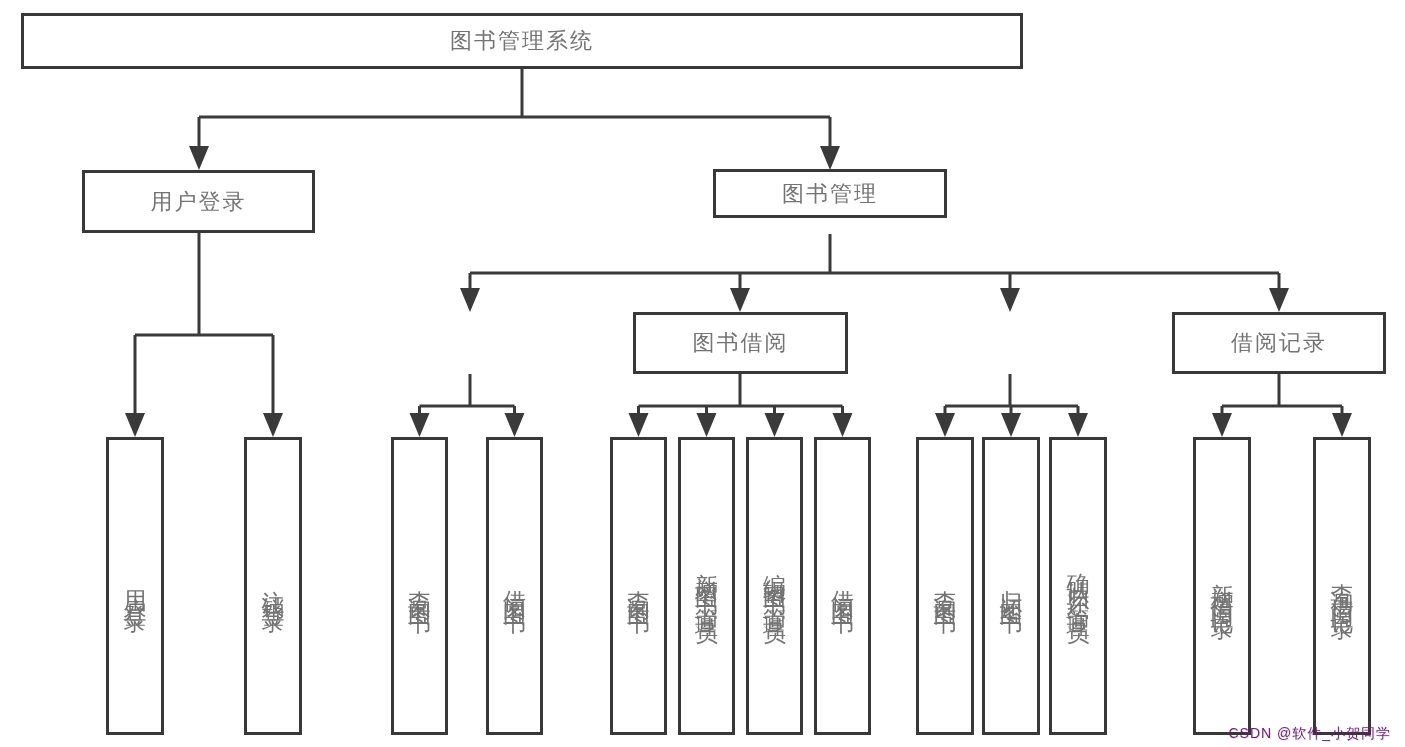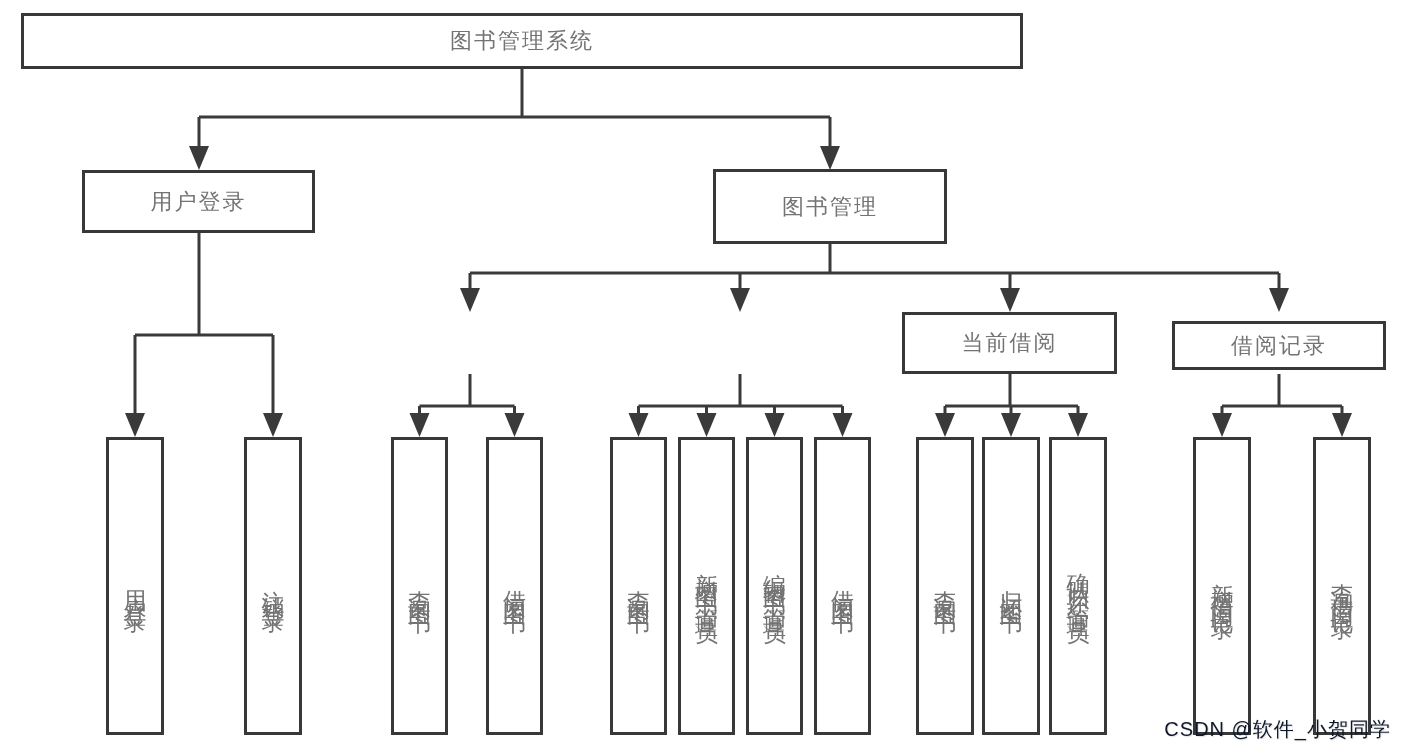--- a/index.html
+++ b/index.html
@@ -99,7 +99,7 @@
   <div class="node h" style="left:21px; top:13px; width:1002px; height:56px;">图书管理系统</div>
 
   <div class="node h" style="left:82px; top:170px; width:233px; height:63px;">用户登录</div>
-  <div class="node h" style="left:713px; top:169px; width:234px; height:75px;">图书管理</div>
+  <div class="node h" style="left:713px; top:169px; width:234px; height:49px;">图书管理</div>
 
   <div class="node h" style="left:902px; top:312px; width:215px; height:62px;">当前借阅</div>
   <div class="node h" style="left:1172px; top:321px; width:214px; height:49px;">借阅记录</div>

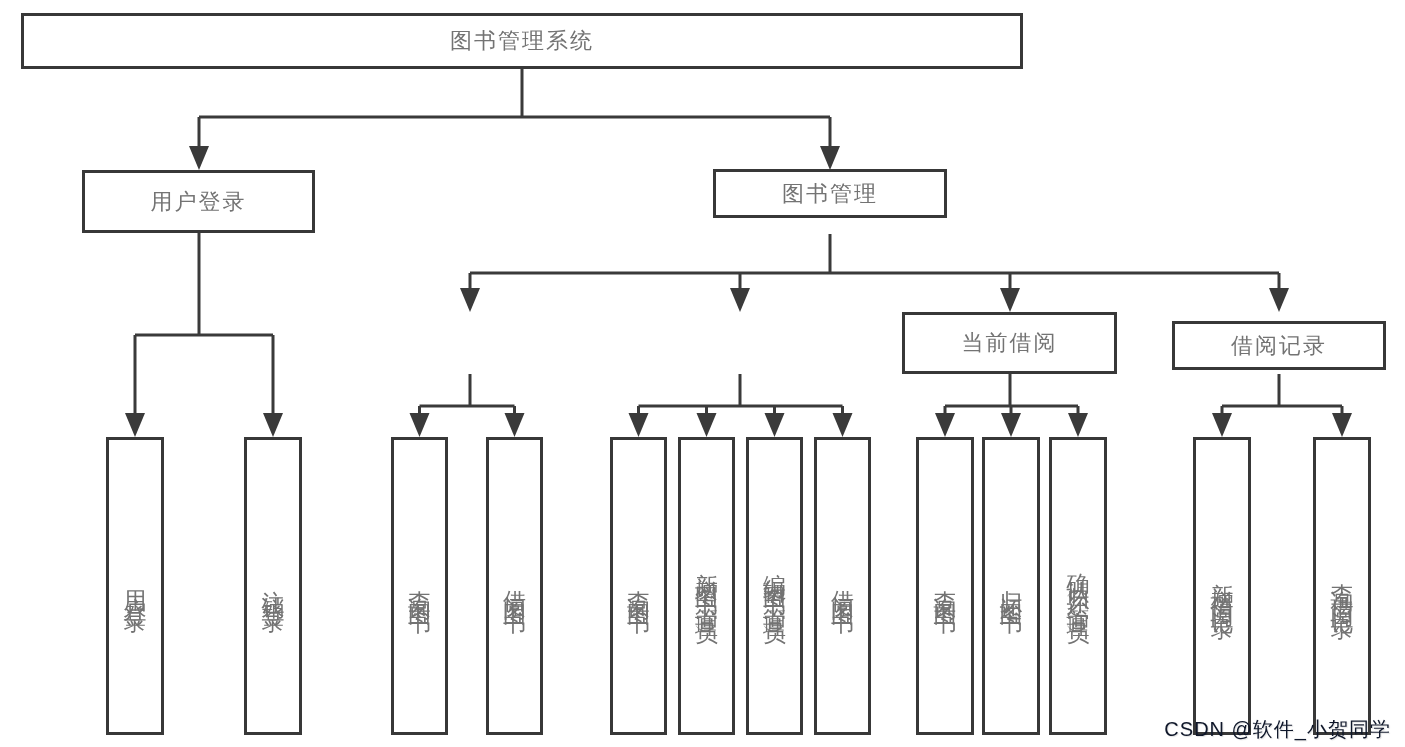--- a/index.html
+++ b/index.html
@@ -101,6 +101,7 @@
   <div class="node h" style="left:82px; top:170px; width:233px; height:63px;">用户登录</div>
   <div class="node h" style="left:713px; top:169px; width:234px; height:49px;">图书管理</div>
 
+  <div class="node h" style="left:633px; top:312px; width:215px; height:62px;">图书借阅</div>
   <div class="node h" style="left:902px; top:312px; width:215px; height:62px;">当前借阅</div>
   <div class="node h" style="left:1172px; top:321px; width:214px; height:49px;">借阅记录</div>
 

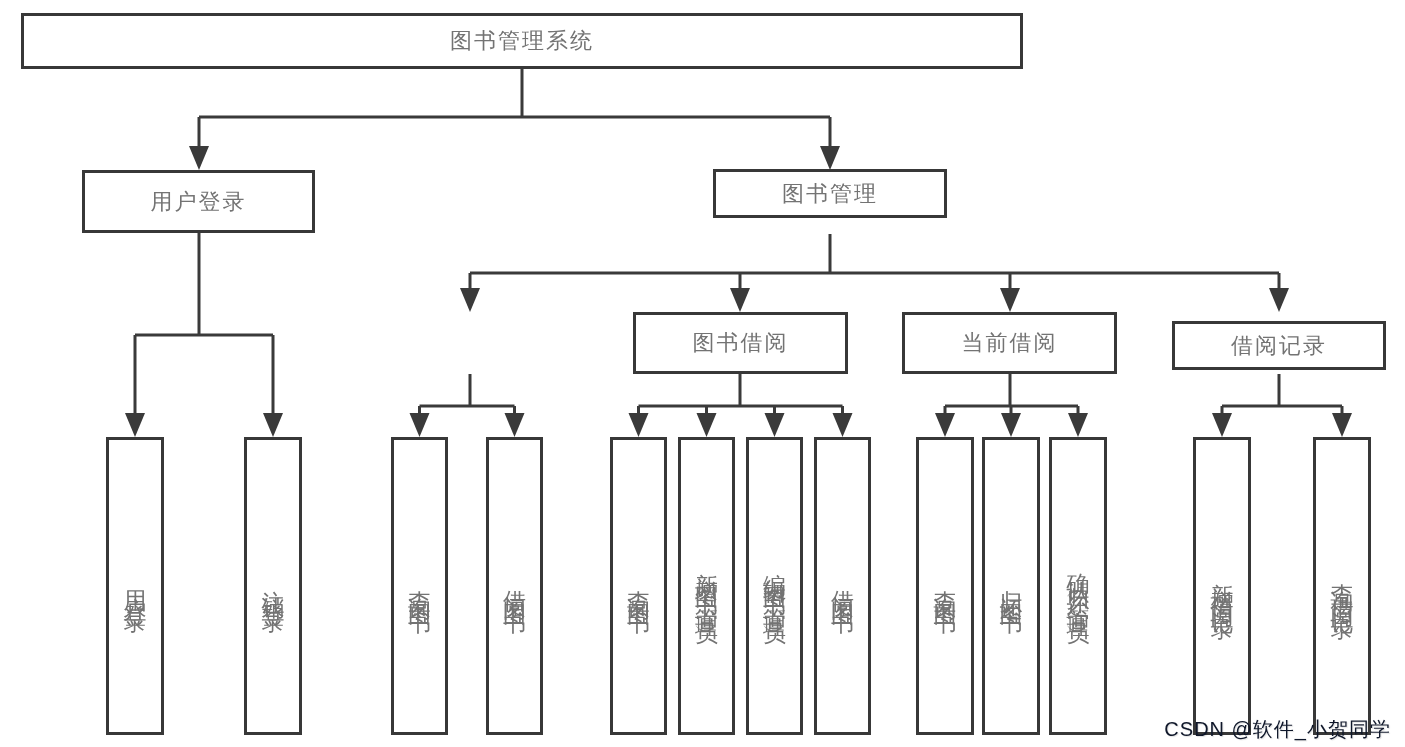--- a/index.html
+++ b/index.html
@@ -102,7 +102,6 @@
   <div class="node h" style="left:713px; top:169px; width:234px; height:49px;">图书管理</div>
 
   <div class="node h" style="left:633px; top:312px; width:215px; height:62px;">图书借阅</div>
-  <div class="node h" style="left:902px; top:312px; width:215px; height:62px;">当前借阅</div>
   <div class="node h" style="left:1172px; top:321px; width:214px; height:49px;">借阅记录</div>
 
   <div class="node v" style="left:106px; top:437px; width:58px; height:298px;">用户登录</div>

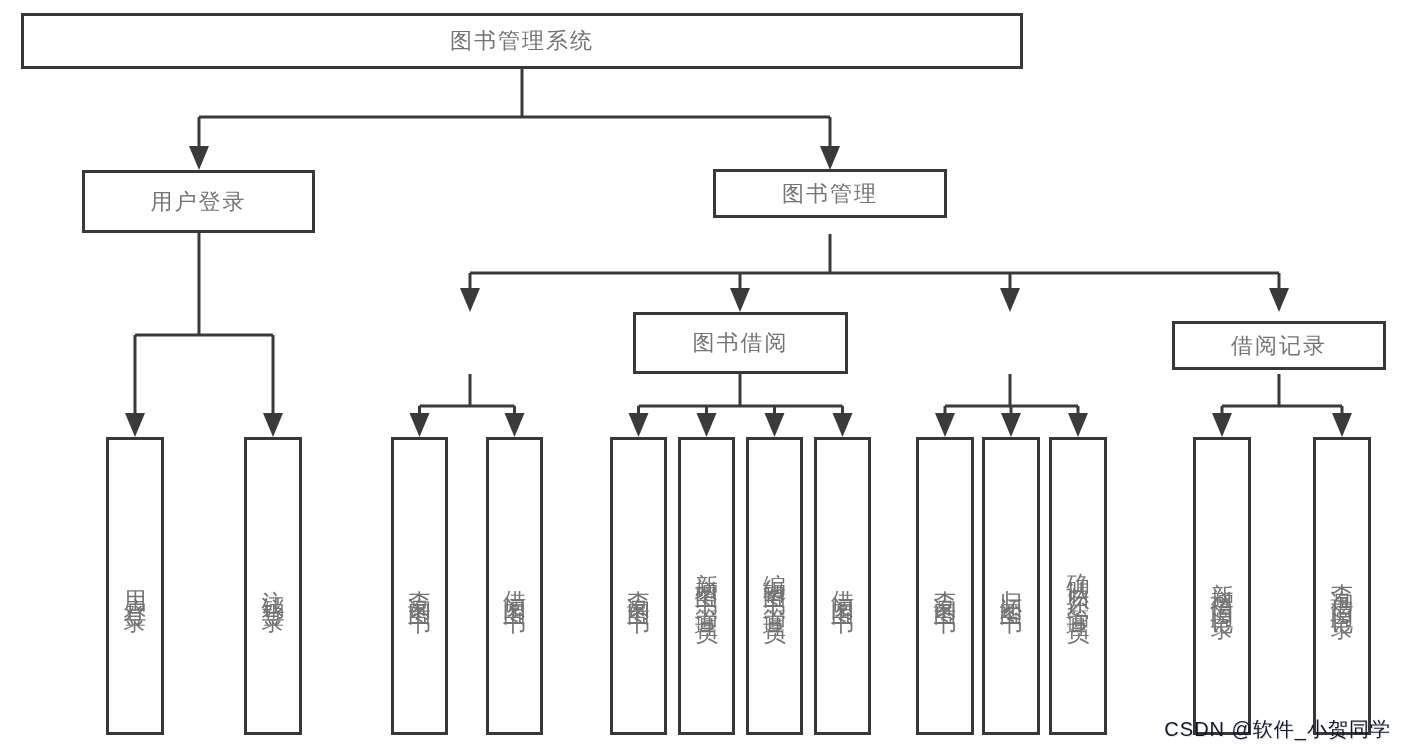--- a/index.html
+++ b/index.html
@@ -102,7 +102,7 @@
   <div class="node h" style="left:713px; top:169px; width:234px; height:49px;">图书管理</div>
 
   <div class="node h" style="left:633px; top:312px; width:215px; height:62px;">图书借阅</div>
-  <div class="node h" style="left:1172px; top:321px; width:214px; height:49px;">借阅记录</div>
+  <div class="node h" style="left:1172px; top:312px; width:214px; height:62px;">借阅记录</div>
 
   <div class="node v" style="left:106px; top:437px; width:58px; height:298px;">用户登录</div>
   <div class="node v" style="left:244px; top:437px; width:58px; height:298px;">注销登录</div>

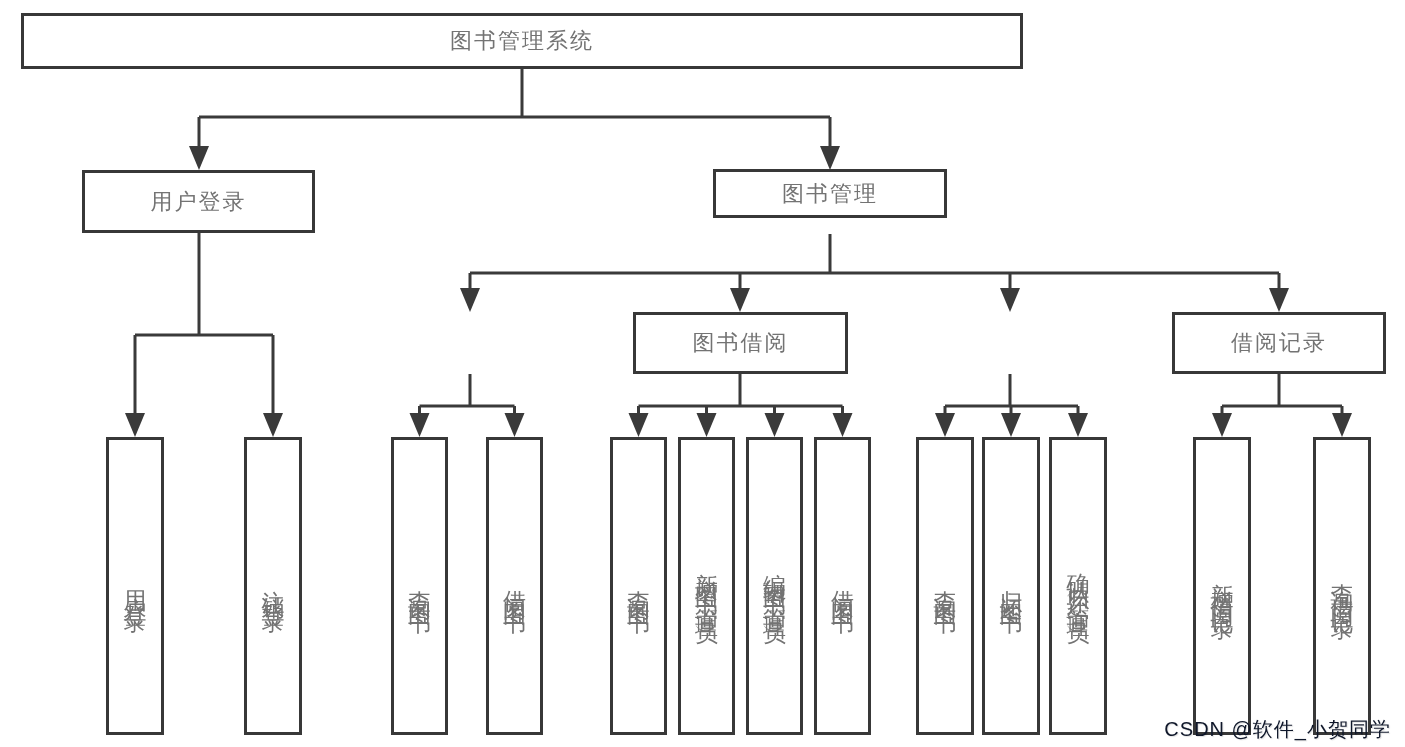--- a/index.html
+++ b/index.html
@@ -45,8 +45,8 @@
     position: absolute;
     right: 14px;
     bottom: 4px;
-    font-size: 20px;
-    color: #0f172a;
+    font-size: 14px;
+    color: #701a75;
     letter-spacing: 1px;
     text-shadow: 1px 1px 1px rgba(0,0,0,0.12);
   }

